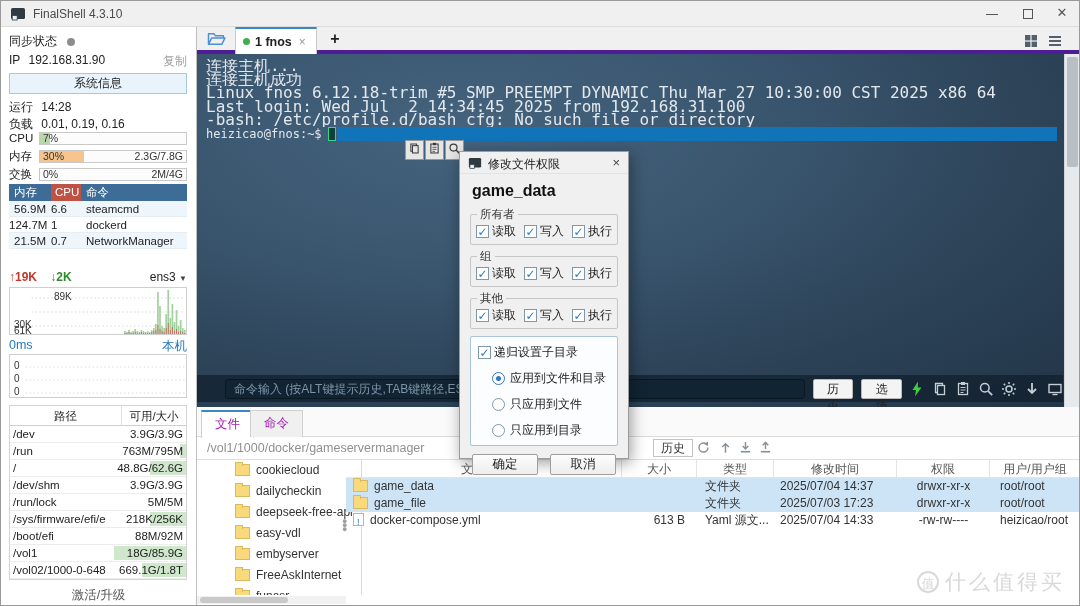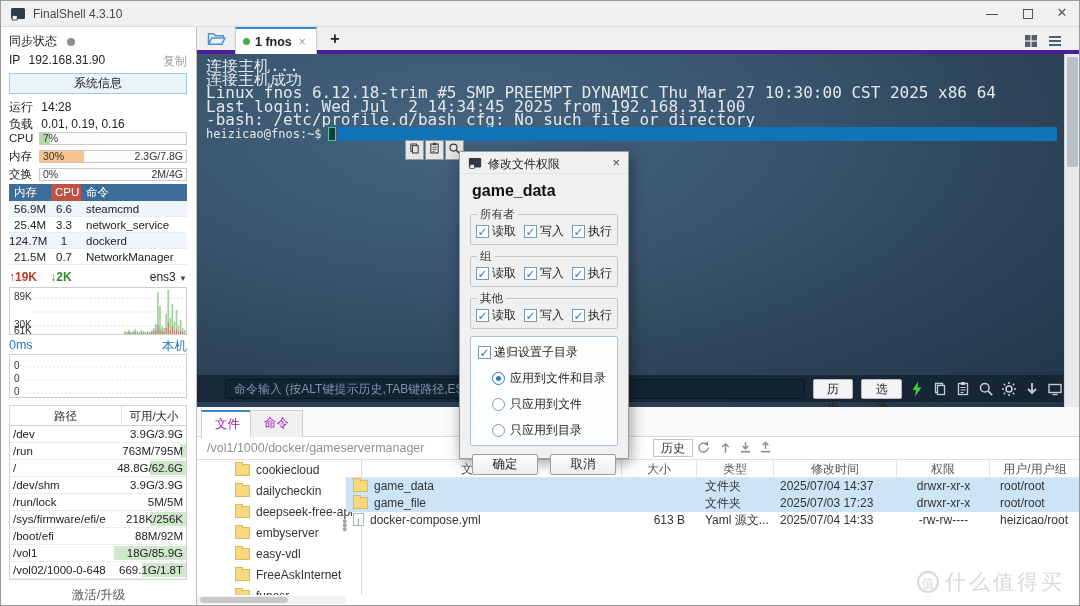--- a/index.html
+++ b/index.html
@@ -33,7 +33,7 @@
   .prow { display:flex; height:16px; line-height:16px; border-bottom:1px solid #e6eef5; }
   .prow.hd { height:17px; line-height:17px; color:#fff; border-bottom:none; }
   .pc1 { width:42px; text-align:right; padding-right:5px; }
-  .pc2 { width:30px; text-align:center; padding-right:4px; }
+  .pc2 { width:30px; text-align:left; padding-right:4px; }
   .pc3 { flex:1; padding-left:5px; overflow:hidden; white-space:nowrap; }
   .prow.hd .pc1,.prow.hd .pc3 { background:#3d6c96; text-align:left; padding-left:5px; }
   .prow.hd .pc2 { background:#bf5145; text-align:left; padding-left:4px; }

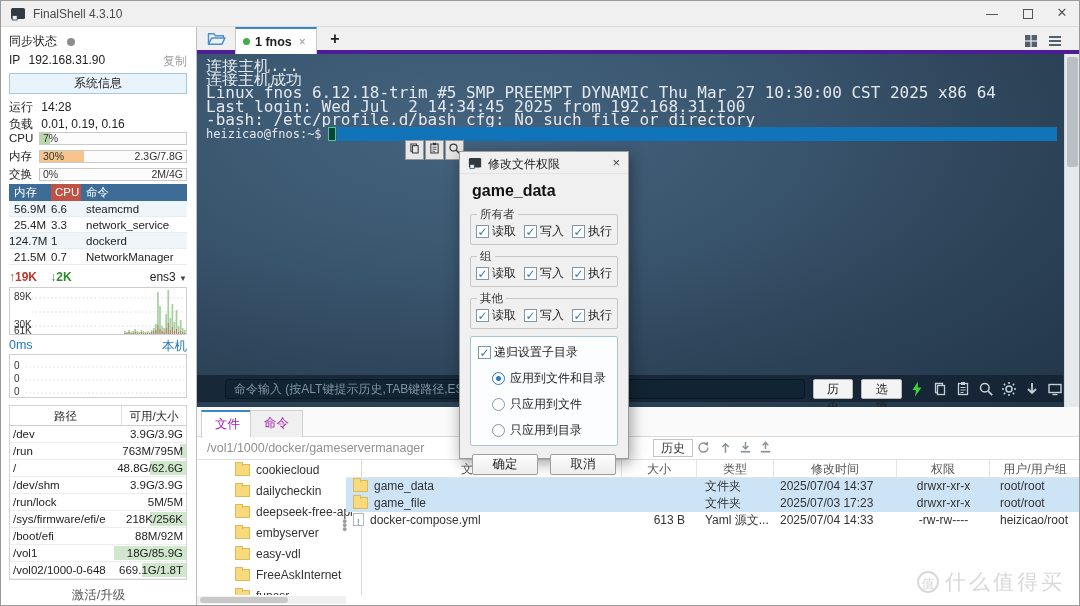--- a/index.html
+++ b/index.html
@@ -228,11 +228,6 @@
           <span class="pc1">56.9M</span>
           <span class="pc2">6.6</span>
           <span class="pc3">steamcmd</span>
-        </div>
-        <div class="prow">
-          <span class="pc1">25.4M</span>
-          <span class="pc2">3.3</span>
-          <span class="pc3">network_service</span>
         </div>
         <div class="prow">
           <span class="pc1">124.7M</span>

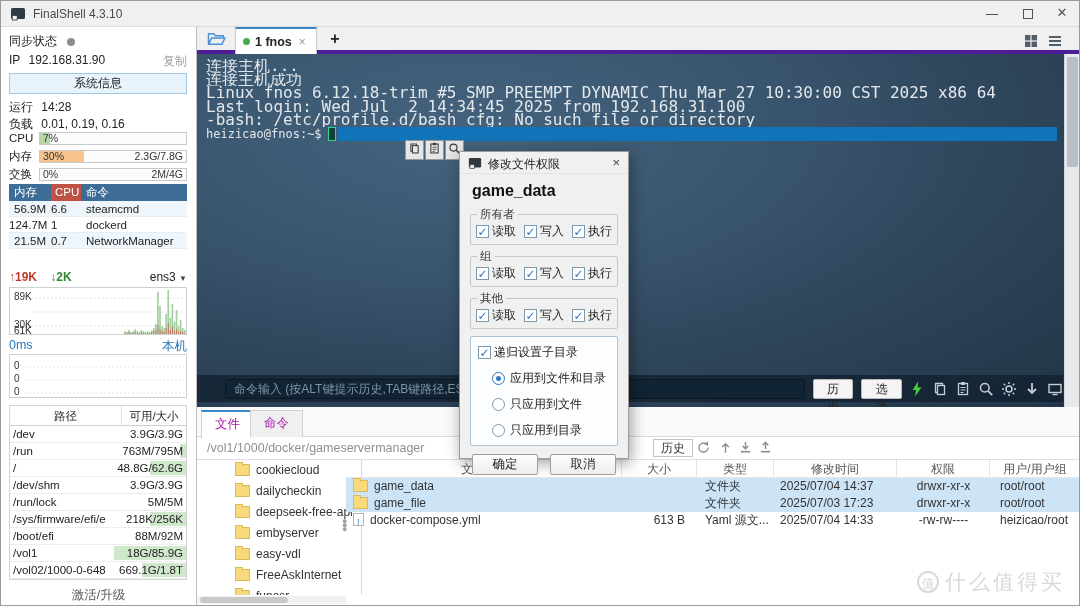--- a/index.html
+++ b/index.html
@@ -310,7 +310,7 @@
           <rect x="173.10000000000002" y="43" width="0.9" height="3" fill="#c4695a"></rect>
           <rect x="175.20000000000002" y="44" width="0.9" height="2" fill="#c4695a"></rect>
           <rect x="177.3" y="45" width="0.9" height="1" fill="#c4695a"></rect>
-        </svg><span class="gtick" style="top: 3px;">89K</span><span class="gtick" style="top: 17px; margin-top: 20px;">61K</span><span class="gtick" style="top: 31px;">30K</span></div>
+        </svg><span class="gtick" style="top: 3px; margin-left: 40px;">89K</span><span class="gtick" style="top: 17px; margin-top: 20px;">61K</span><span class="gtick" style="top: 31px;">30K</span></div>
 
     <div class="sb-abs pinghdr" style="top:311px;">
       <span>0ms</span>

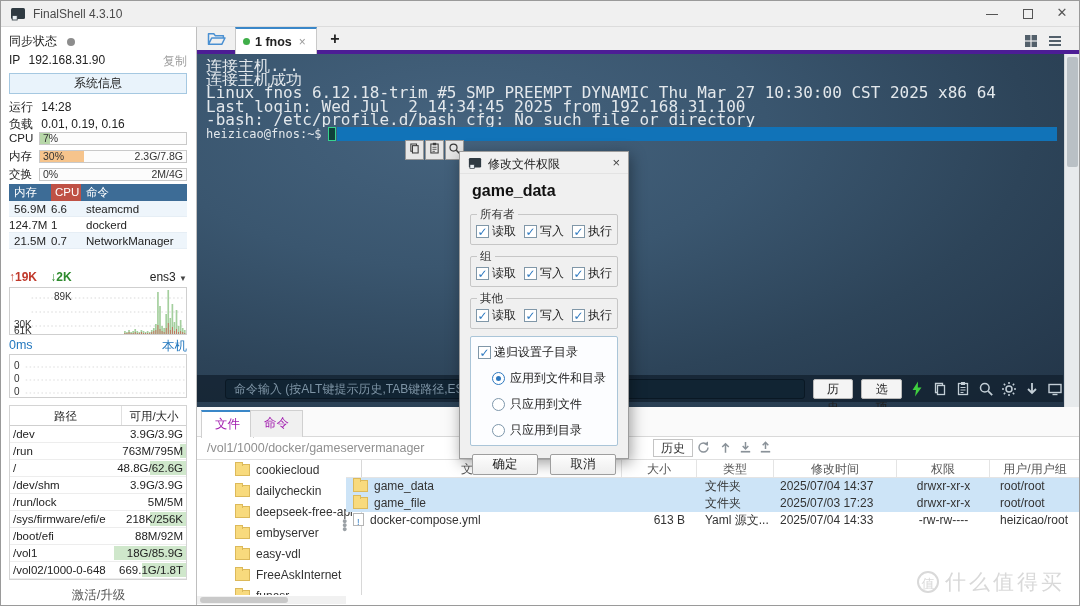--- a/index.html
+++ b/index.html
@@ -490,8 +490,8 @@
         <div class="titem"><span class="fold"></span><span>cookiecloud</span></div>
         <div class="titem"><span class="fold"></span><span>dailycheckin</span></div>
         <div class="titem"><span class="fold"></span><span>deepseek-free-api</span></div>
+        <div class="titem"><span class="fold"></span><span>easy-vdl</span></div>
         <div class="titem"><span class="fold"></span><span>embyserver</span></div>
-        <div class="titem"><span class="fold"></span><span>easy-vdl</span></div>
         <div class="titem"><span class="fold"></span><span>FreeAskInternet</span></div>
         <div class="titem"><span class="fold"></span><span>funasr</span></div>
       </div>

